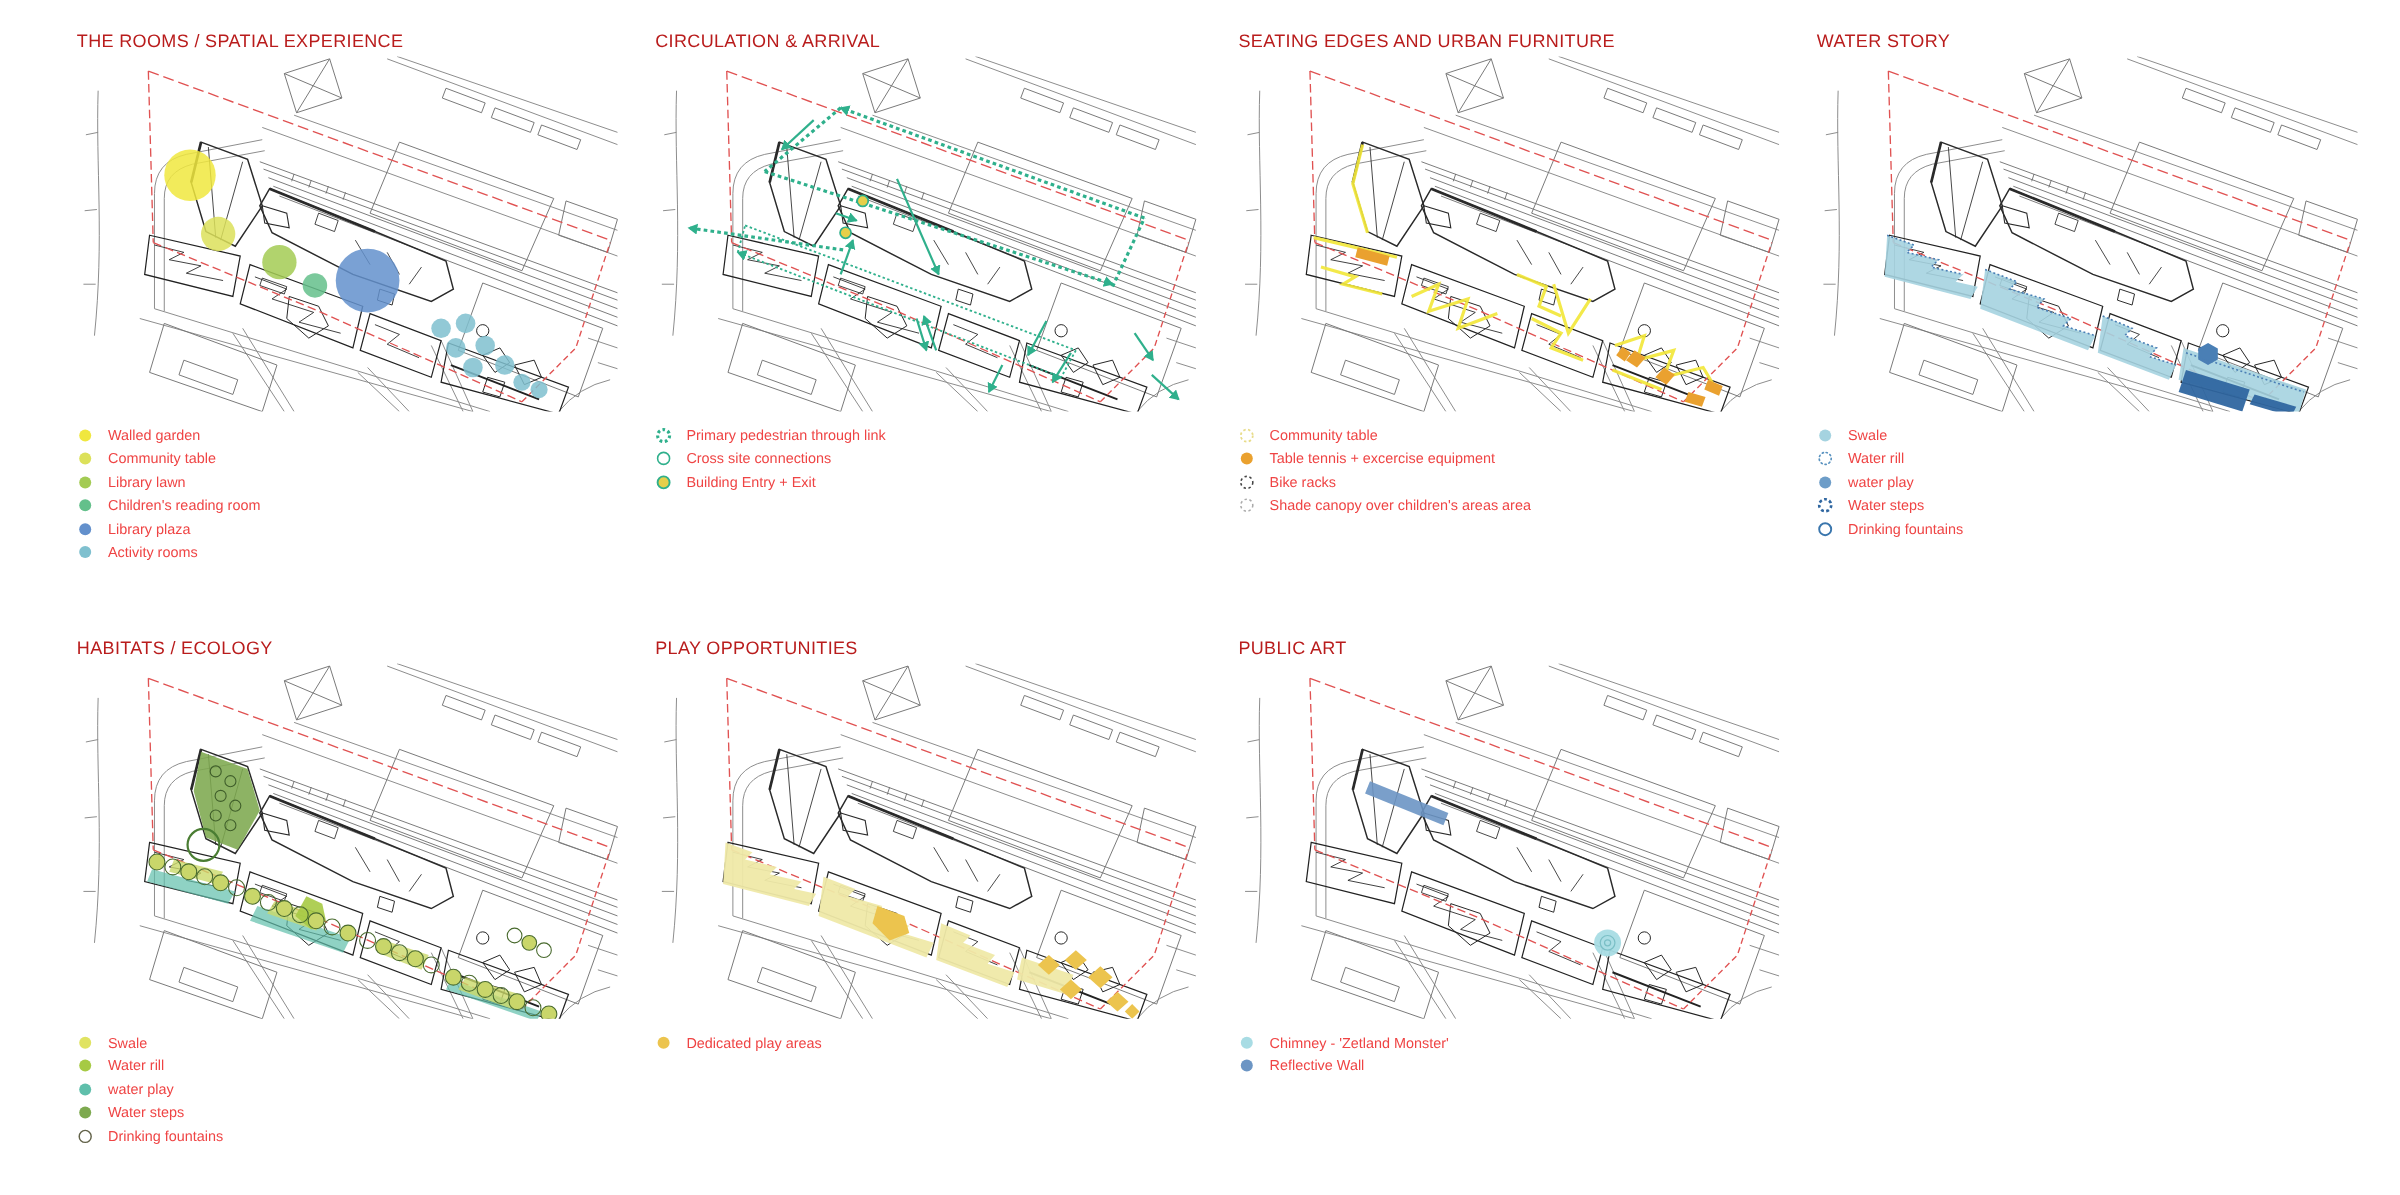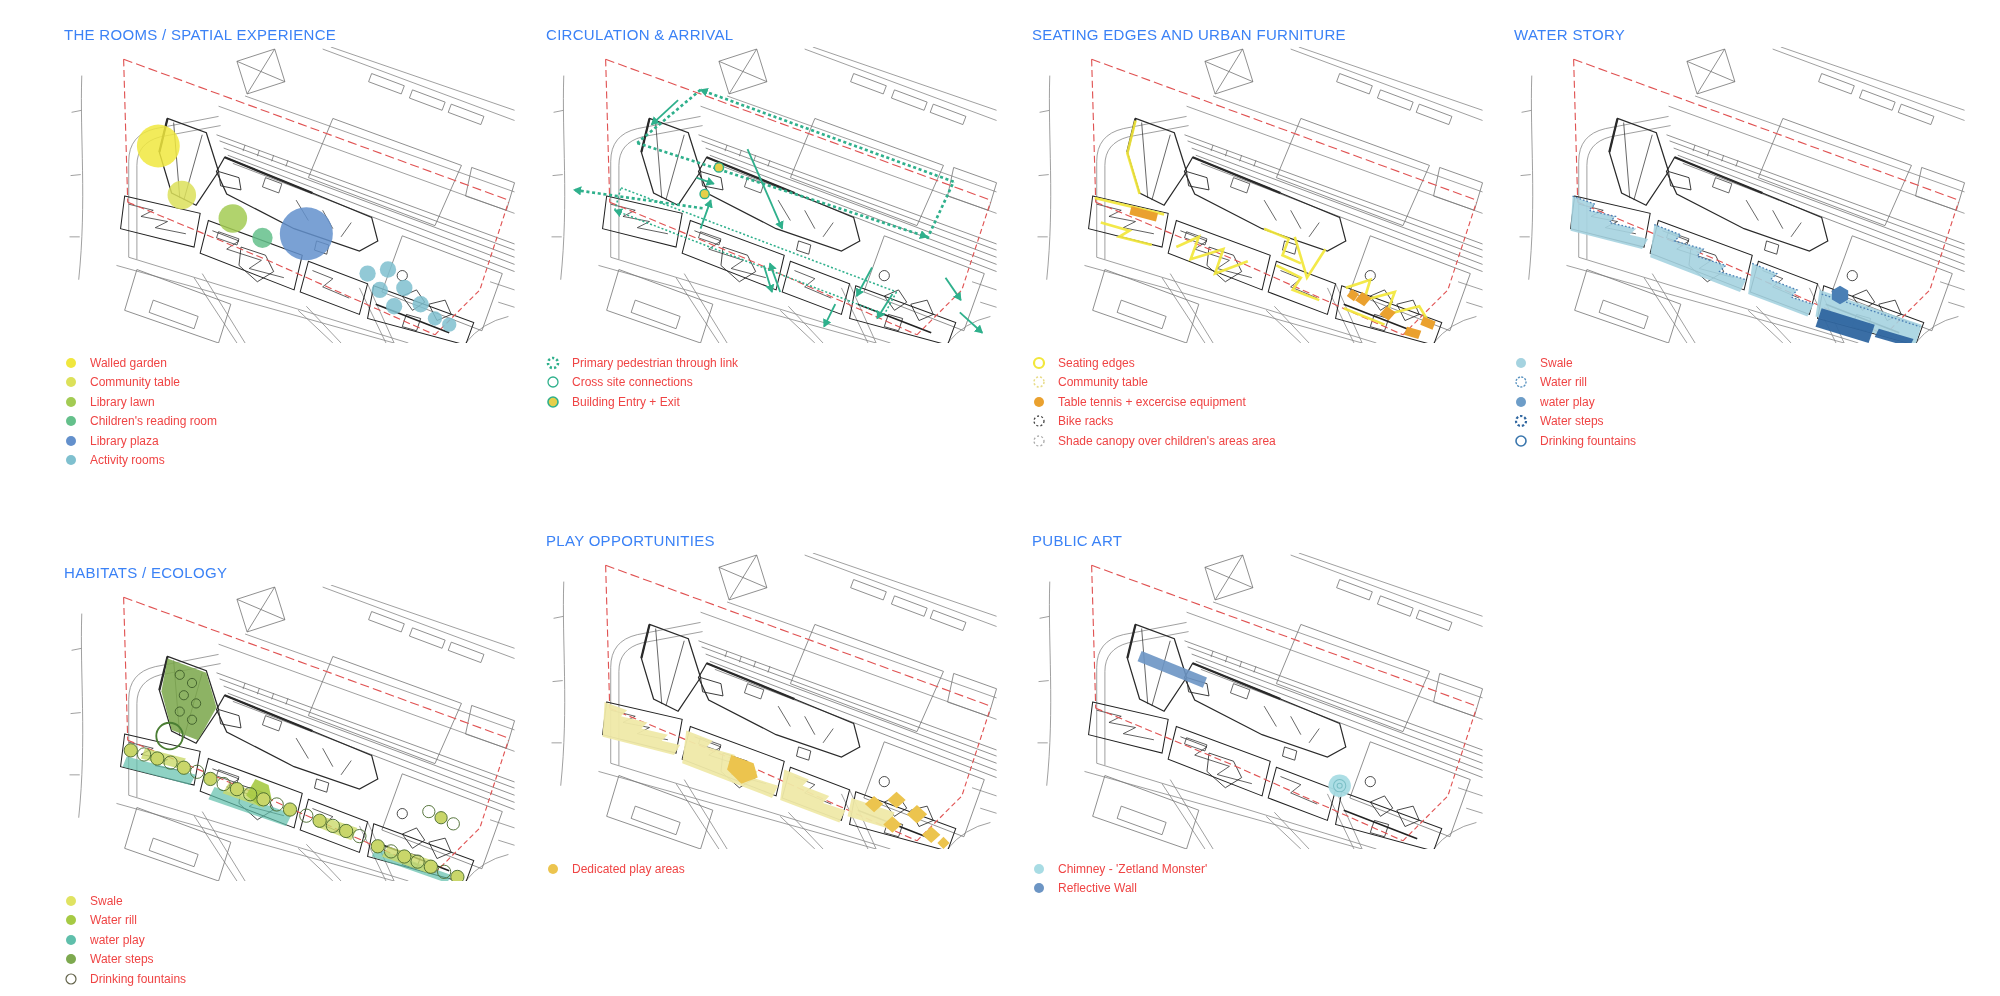--- a/index.html
+++ b/index.html
@@ -10,7 +10,7 @@
   }
   .panel{position:absolute;width:472px;}
   .panel-title{
-    margin:0 0 4px 6px;font-size:15px;font-weight:400;color:#3b82f6;
+    margin:0 0 4px 6px;font-size:15px;font-weight:400;color:#b91c1c;
     letter-spacing:.3px;white-space:nowrap;
   }
   .map{width:452px;height:296px;margin-left:6px;}

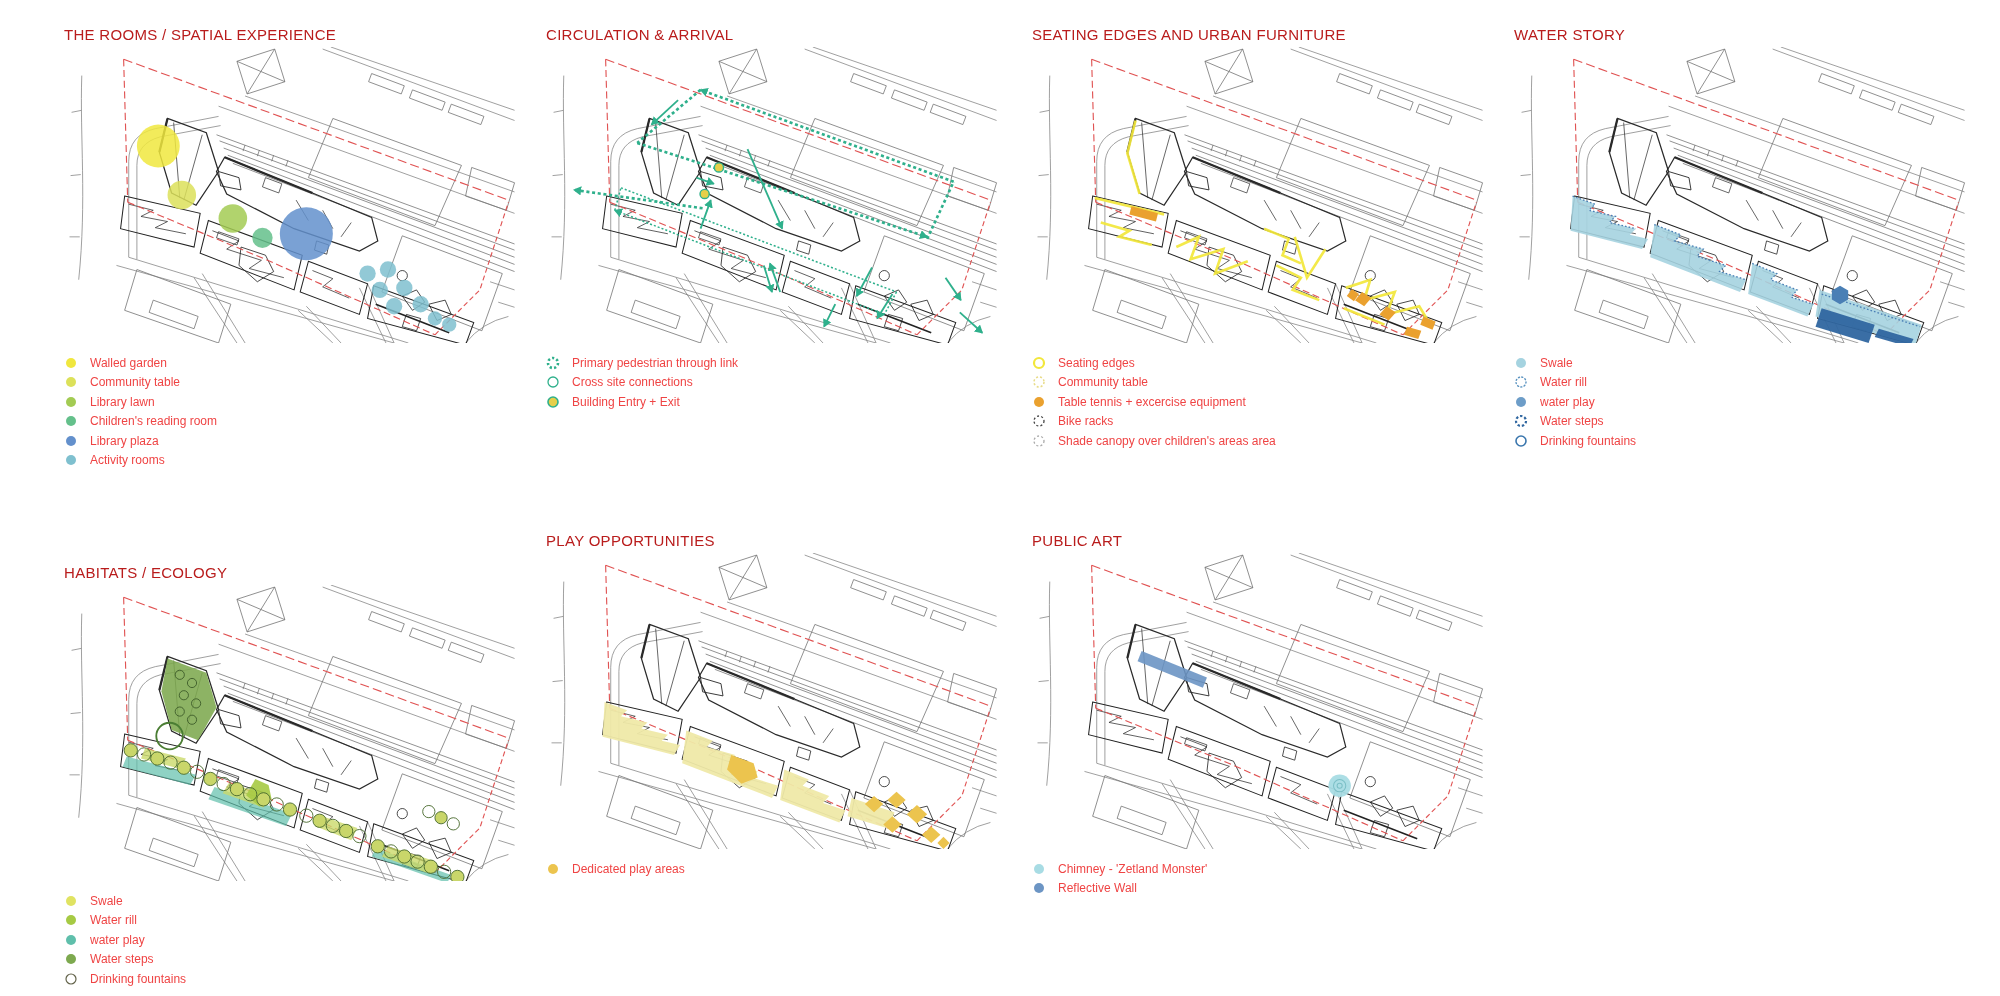--- a/index.html
+++ b/index.html
@@ -246,12 +246,6 @@
     </svg>
   </div>
   <ul class="legend">
-      <li class="legend-item">
-        <svg width="14" height="14" class="legend-swatch">
-          <circle cx="7" cy="7" r="5" fill="none" stroke="#f2e73b" stroke-width="2.2"></circle>
-        </svg>
-        <span class="legend-label">Seating edges</span>
-      </li>
       <li class="legend-item">
         <svg width="14" height="14" class="legend-swatch">
           <circle cx="7" cy="7" r="5" fill="none" stroke="#e8dc8a" stroke-width="1.5" stroke-dasharray="2 2"></circle>

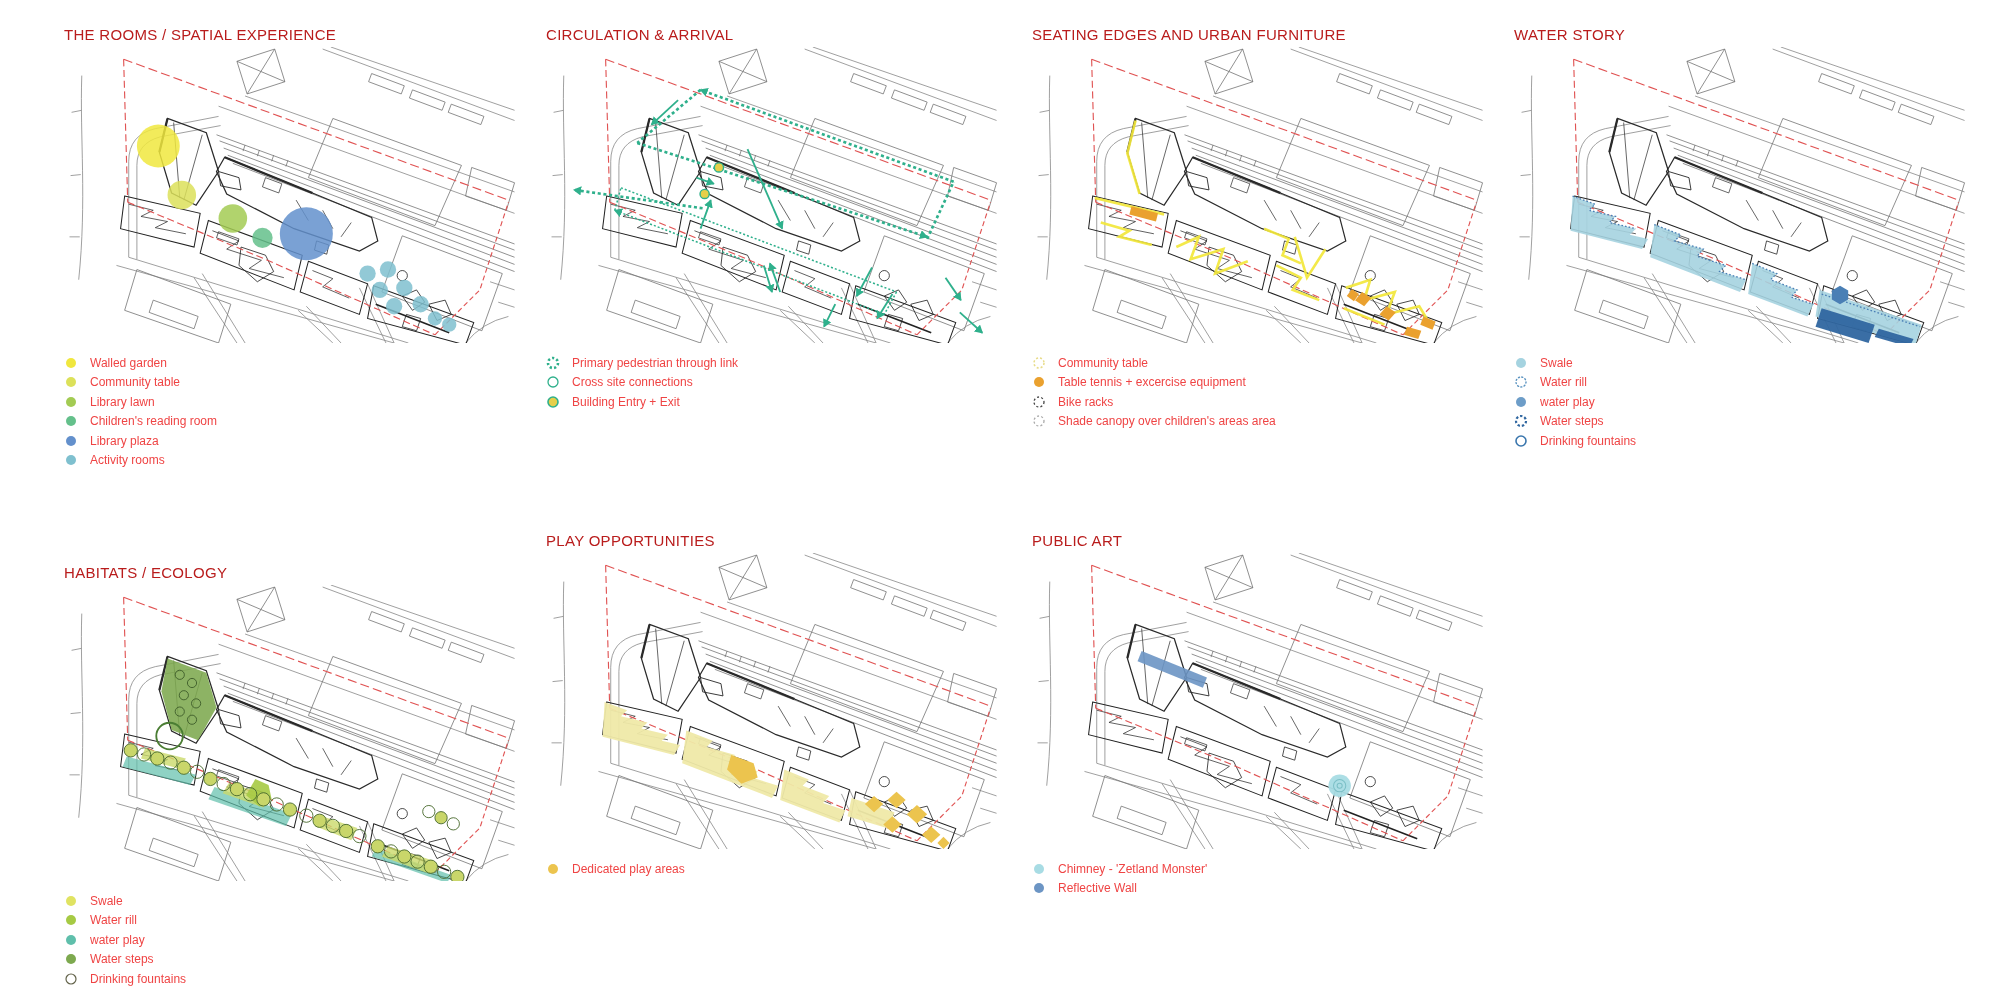--- a/index.html
+++ b/index.html
@@ -22,7 +22,7 @@
   
   #p0{left:58px;top:26px;}  #p1{left:540px;top:26px;}
   #p2{left:1026px;top:26px;}#p3{left:1508px;top:26px;}
-  #p4{left:58px;top:532px;margin-top:32px;} #p5{left:540px;top:532px;}
+  #p4{left:58px;top:532px;} #p5{left:540px;top:532px;}
   #p6{left:1026px;top:532px;}
 </style>
 </head>

